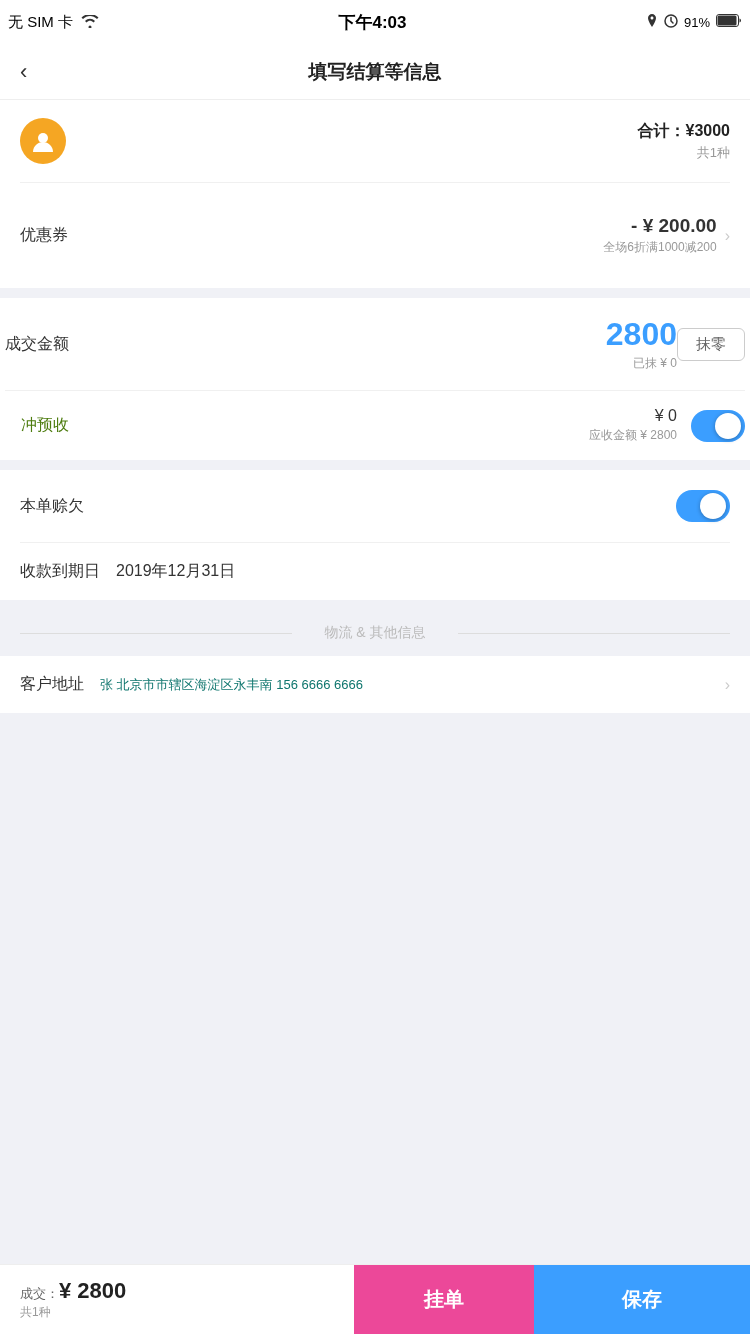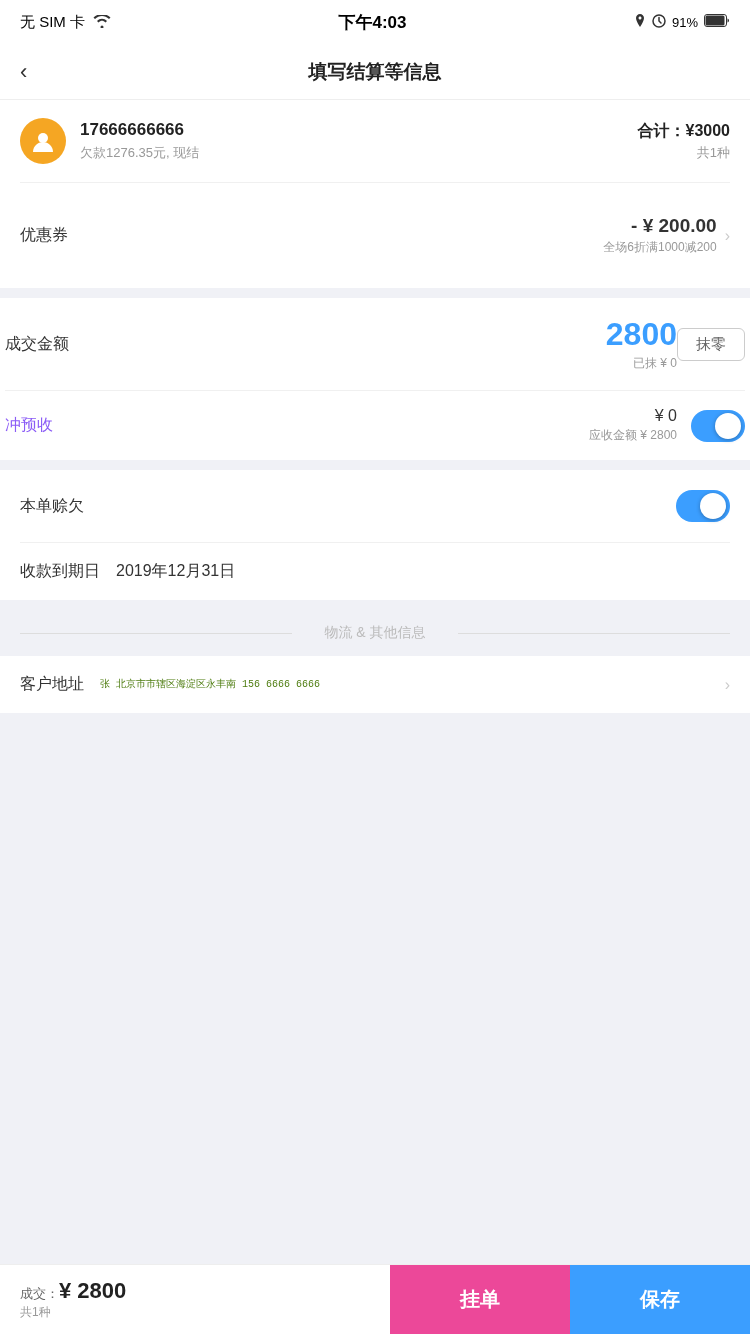--- a/index.html
+++ b/index.html
@@ -20,7 +20,7 @@
       display: flex;
       align-items: center;
       justify-content: space-between;
-      padding: 0 20px;
+      padding: 0 8px;
       font-size: 15px;
       font-weight: 500;
     }

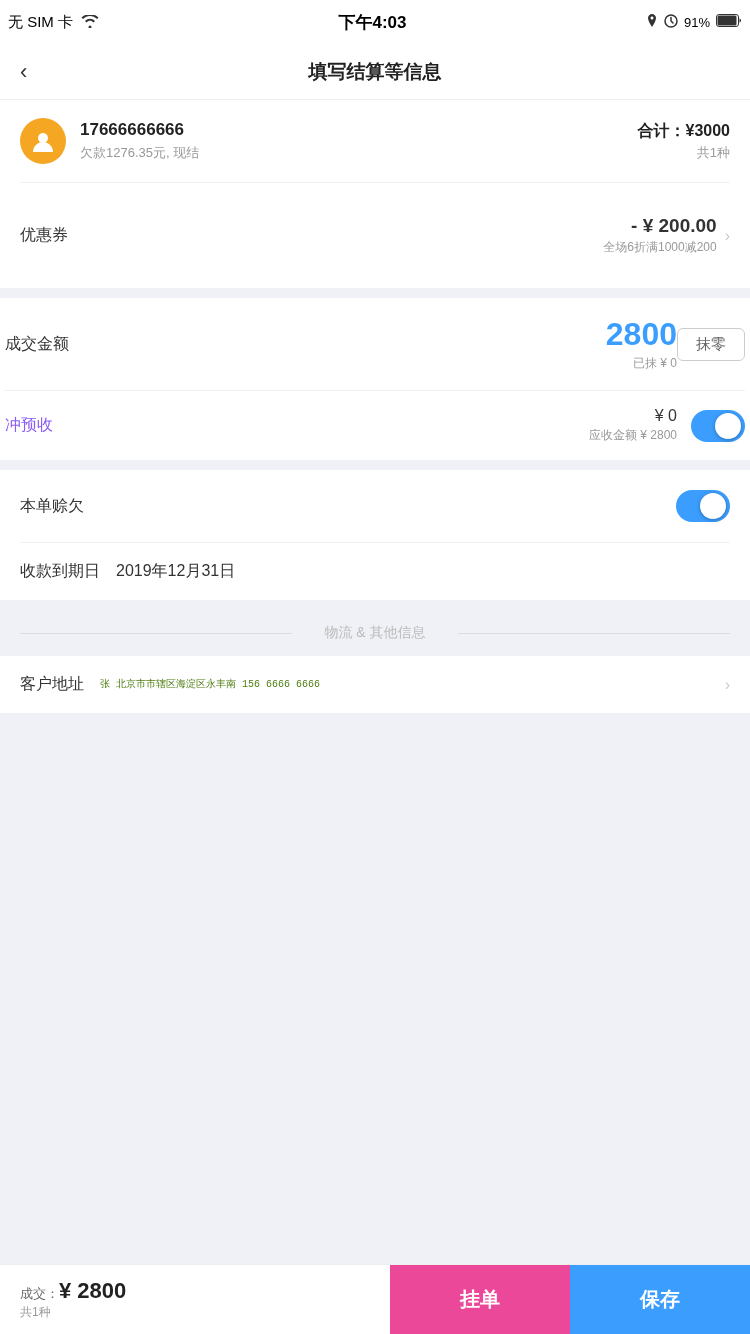--- a/index.html
+++ b/index.html
@@ -430,10 +430,6 @@
             <path d="M3 24c0-5.5 4.5-10 10-10s10 4.5 10 10"></path>
           </svg>
         </div>
-        <div>
-          <div class="customer-name">17666666666</div>
-          <div class="customer-sub">欠款1276.35元, 现结</div>
-        </div>
       </div>
       <div class="customer-right">
         <div class="total-value">合计：¥3000</div>

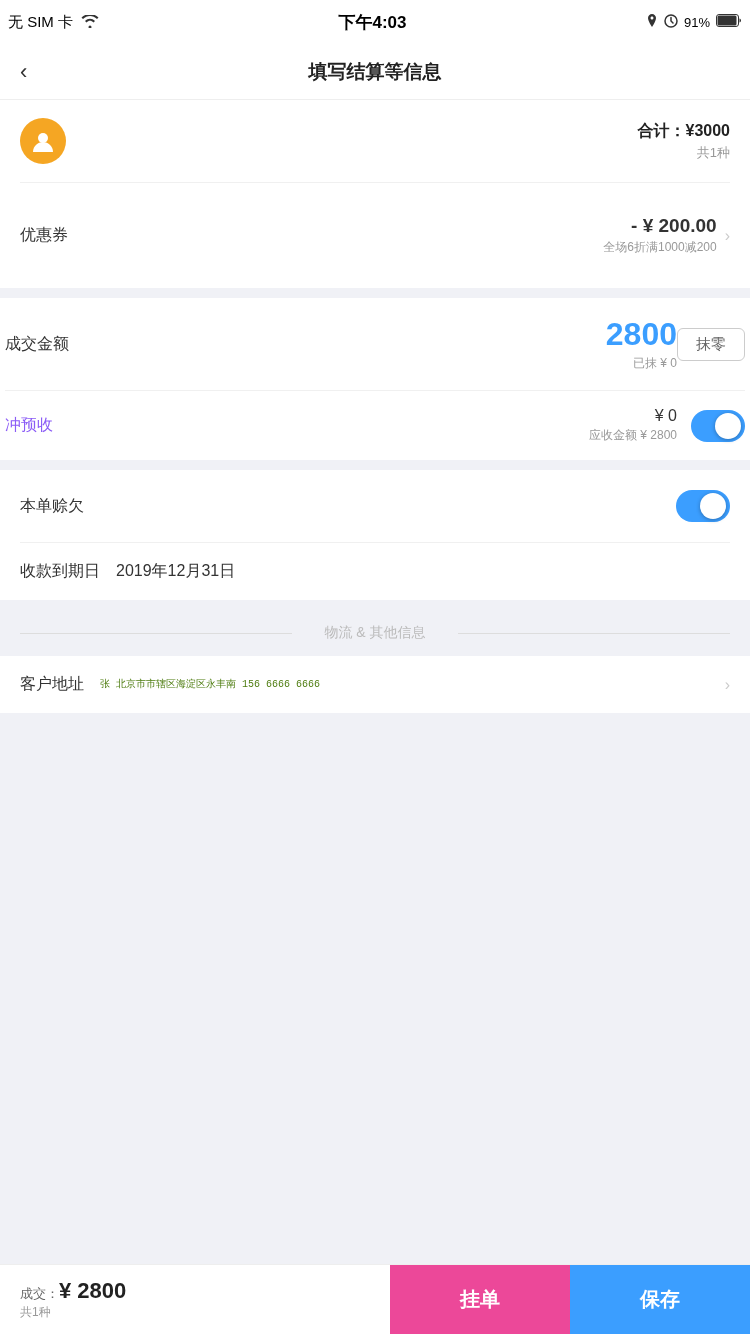--- a/index.html
+++ b/index.html
@@ -195,7 +195,8 @@
     }
     .precollect-label {
       font-size: 16px;
-      color: #8b5cf6;
+      color: #4d7c0f;
+      margin-left: 16px;
     }
     .precollect-right {
       display: flex;

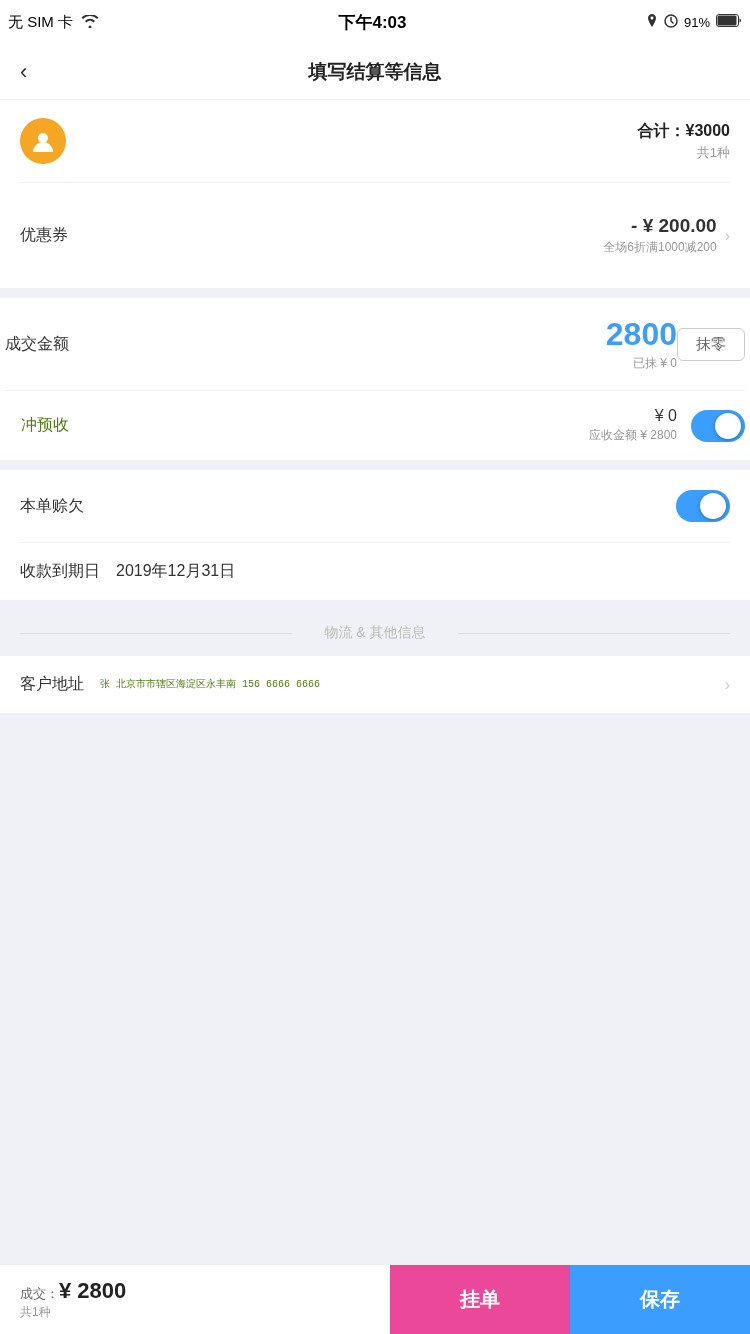--- a/index.html
+++ b/index.html
@@ -313,12 +313,11 @@
       min-width: 70px;
     }
     .address-value {
-      font-size: 10px;
-      color: #4d7c0f;
+      font-size: 13px;
+      color: #0f766e;
       flex: 1;
       padding: 0 10px;
       line-height: 1.5;
-      font-family: Liberation Mono, monospace;
     }
 
     

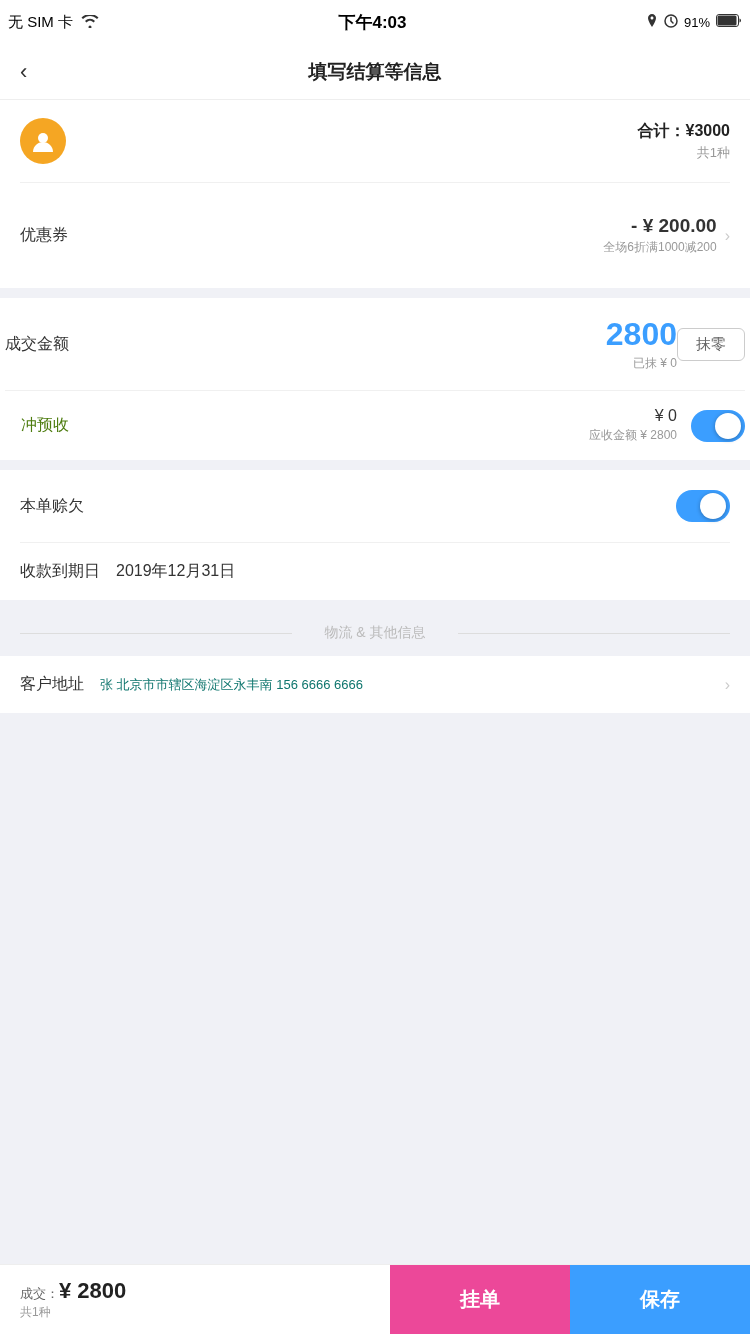--- a/index.html
+++ b/index.html
@@ -362,7 +362,7 @@
       cursor: pointer;
     }
     .footer-btn-save {
-      width: 180px;
+      width: 216px;
       height: 70px;
       background: #3b9eff;
       display: flex;

